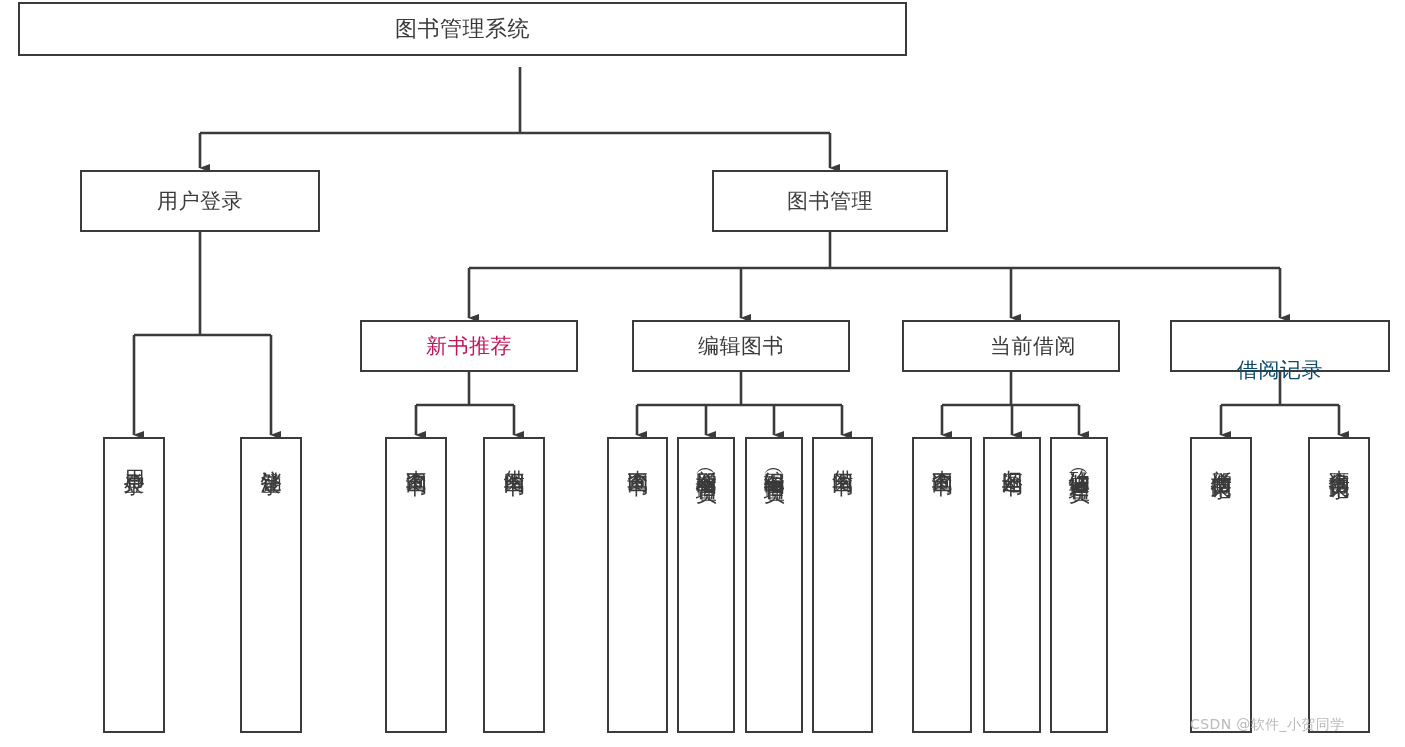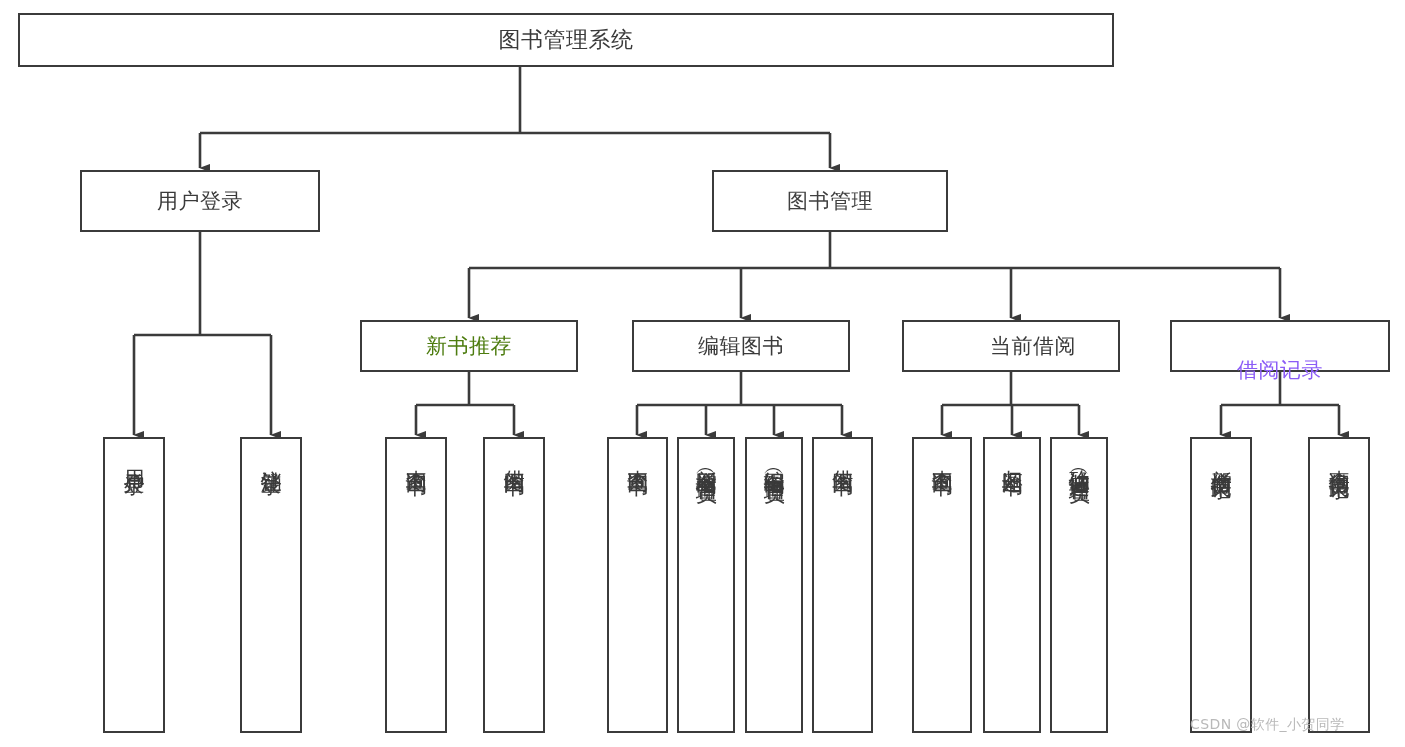--- a/index.html
+++ b/index.html
@@ -133,7 +133,7 @@
     </g>
   </svg>
 
-  <div class="node horiz root" style="left: 18px; top: 13px; width: 1096px; height: 54px; border-color: rgb(59, 59, 59); background: rgb(255, 255, 255);">
+  <div class="node horiz root" style="left: 18px; top: 2px; width: 889px; height: 54px; border-color: rgb(59, 59, 59); background: rgb(255, 255, 255);">
     <span class="node-label" style="color: rgb(58, 58, 58);">图书管理系统</span>
   </div>
 

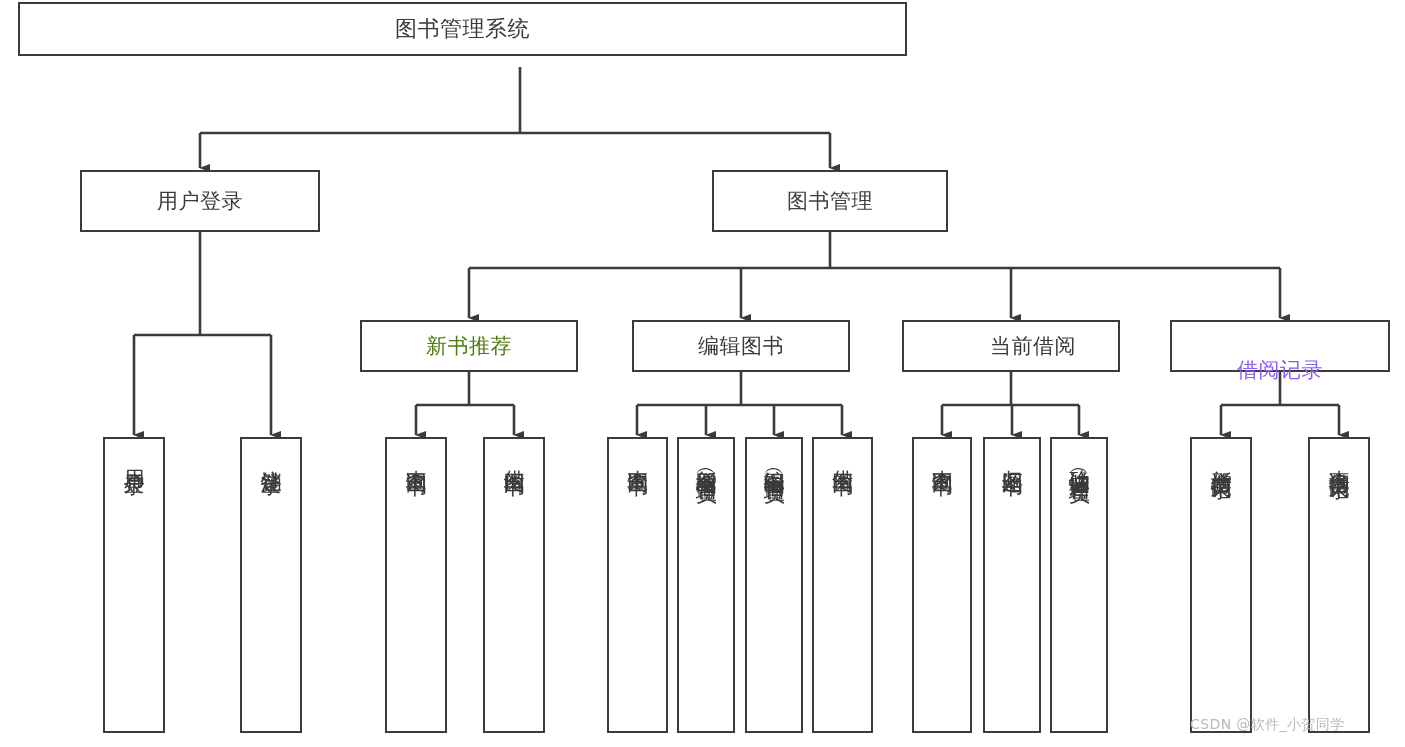--- a/index.html
+++ b/index.html
@@ -145,7 +145,7 @@
   </div>
 
   <div class="node horiz lvl3" style="left: 360px; top: 320px; width: 218px; height: 52px; border-color: rgb(59, 59, 59); background: rgb(255, 255, 255);">
-    <span class="node-label" style="color: #4d7c0f;">新书推荐</span>
+    <span class="node-label" style="color: #be185d;">新书推荐</span>
   </div>
   <div class="node horiz lvl3" style="left: 632px; top: 320px; width: 218px; height: 52px; border-color: rgb(59, 59, 59); background: rgb(255, 255, 255);">
     <span class="node-label" style="color: rgb(58, 58, 58);">编辑图书</span>

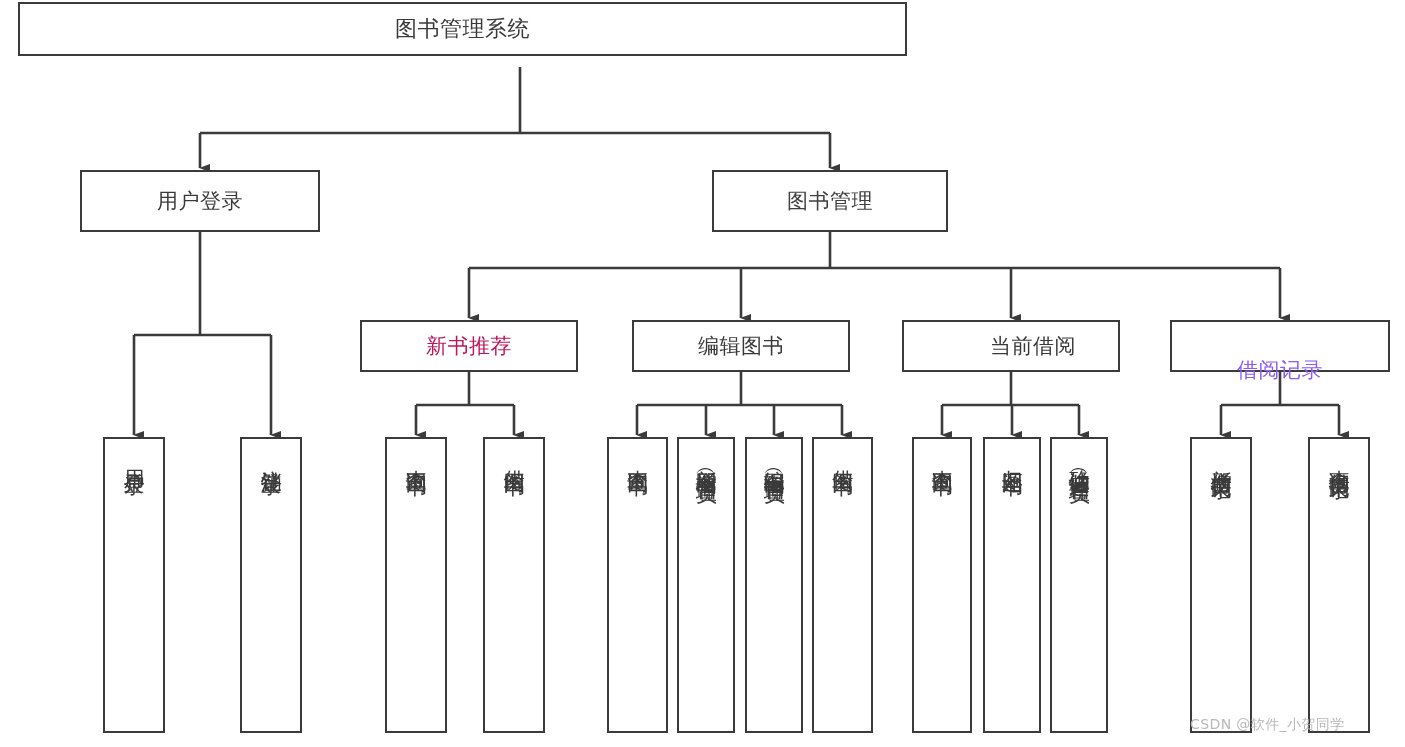--- a/index.html
+++ b/index.html
@@ -154,7 +154,7 @@
     <span class="node-label" style="color: rgb(58, 58, 58);">当前借阅</span>
   </div>
   <div class="node horiz lvl3" style="left: 1170px; top: 320px; width: 220px; height: 52px; border-color: rgb(59, 59, 59); background: rgb(255, 255, 255);">
-    <span class="node-label" style="color: #8b5cf6; margin-top: 48px;">借阅记录</span>
+    <span class="node-label" style="color: #0c4a6e; margin-top: 48px;">借阅记录</span>
   </div>
 
   <div class="node vert" style="left: 103px; top: 437px; width: 62px; height: 296px; border-color: rgb(59, 59, 59); background: rgb(255, 255, 255);">

